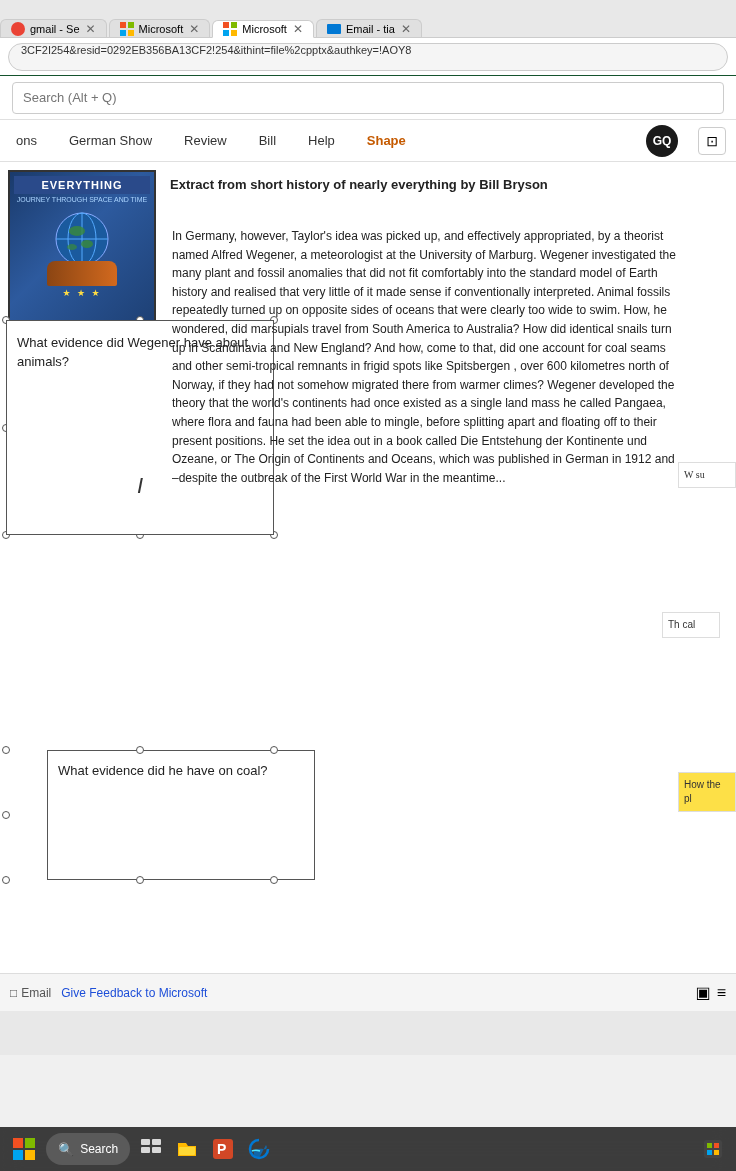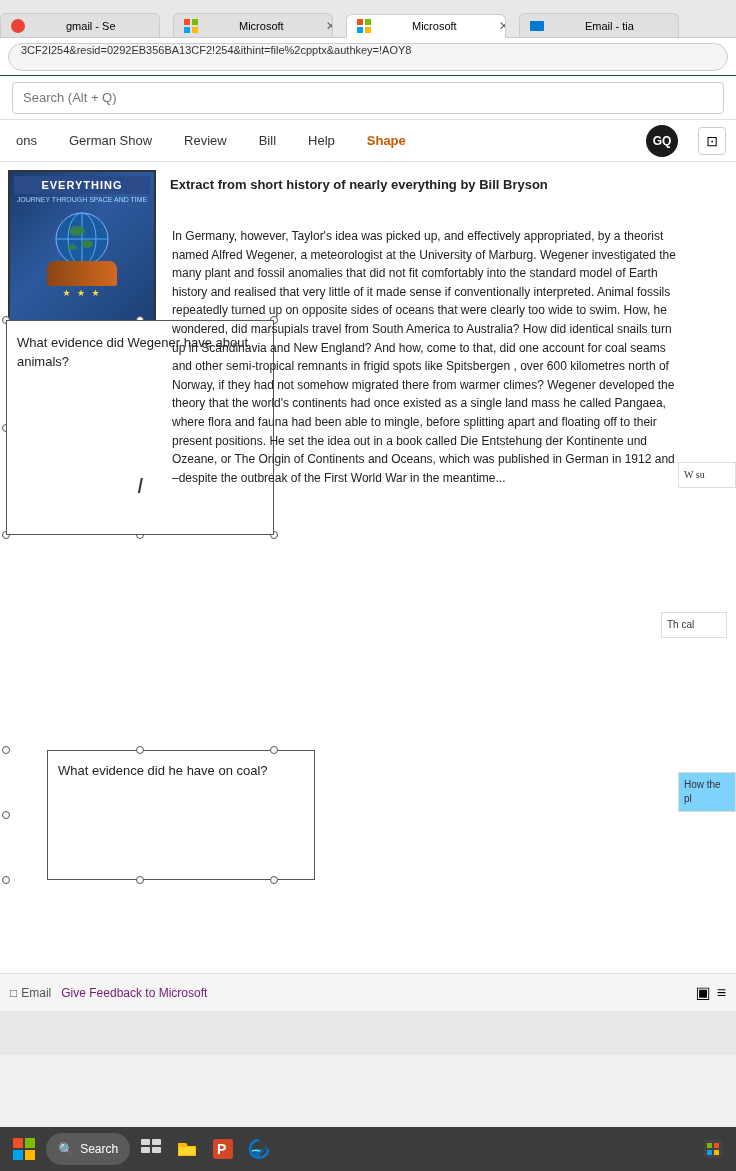--- a/index.html
+++ b/index.html
@@ -22,7 +22,7 @@
       padding-left: 0;
     }
     .tab {
-      height: 24px;
+      height: 18px;
       padding: 0 10px;
       display: flex;
       align-items: center;
@@ -30,13 +30,12 @@
       border: 1px solid #ccc;
       border-bottom: none;
       background: #e0e0e0;
-      margin-right: 13px;
+      margin-right: 2px;
       cursor: pointer;
       border-radius: 6px 6px 0 0;
       max-width: 160px;
       overflow: hidden;
       white-space: nowrap;
-      gap: 36px;
     }
     .tab.active {
       background: white;

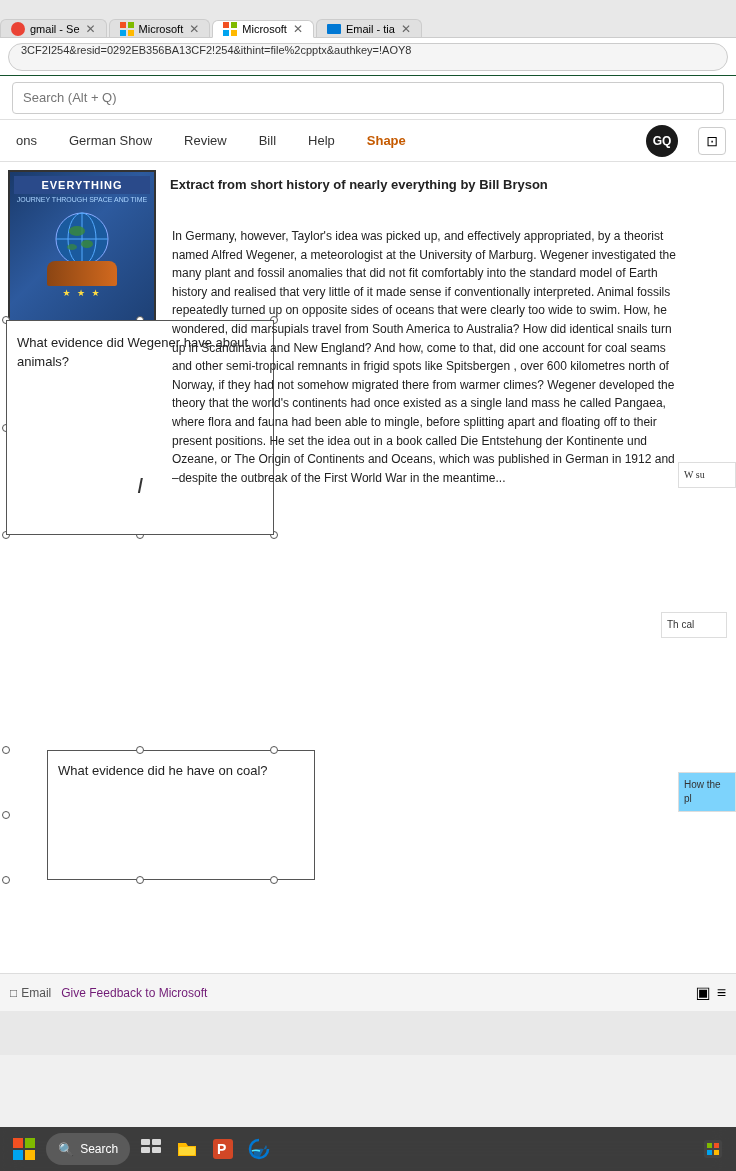--- a/index.html
+++ b/index.html
@@ -422,7 +422,7 @@
     <div style="position:absolute;right:0;top:300px;width:58px;background:white;border:1px solid #ddd;padding:5px;font-size:10px;color:#333;line-height:1.4;font-family:Liberation Serif, serif;">
       <div>W su</div>
     </div>
-    <div style="position:absolute;right:9px;top:450px;width:66px;background:white;border:1px solid #ddd;padding:5px;font-size:10px;color:#333;line-height:1.4;">
+    <div style="position:absolute;right:16px;top:450px;width:58px;background:white;border:1px solid #ddd;padding:5px;font-size:10px;color:#333;line-height:1.4;">
       <div>Th cal</div>
     </div>
     <div style="position:absolute;right:0;top:610px;width:58px;background:#7dd3fc;border:1px solid #ddd;padding:5px;font-size:10px;color:#333;line-height:1.4;">

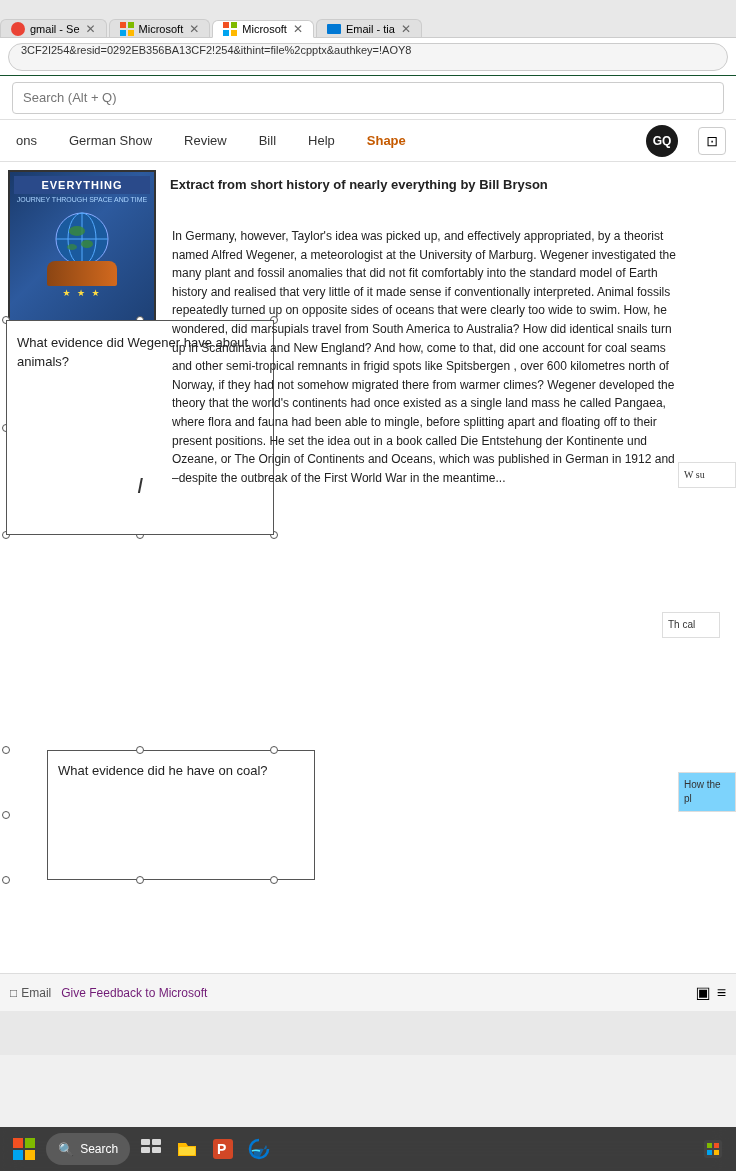--- a/index.html
+++ b/index.html
@@ -425,7 +425,7 @@
     <div style="position:absolute;right:16px;top:450px;width:58px;background:white;border:1px solid #ddd;padding:5px;font-size:10px;color:#333;line-height:1.4;">
       <div>Th cal</div>
     </div>
-    <div style="position:absolute;right:0;top:610px;width:58px;background:#7dd3fc;border:1px solid #ddd;padding:5px;font-size:10px;color:#333;line-height:1.4;">
+    <div style="position:absolute;right:0;top:610px;width:58px;background:#fde047;border:1px solid #ddd;padding:5px;font-size:10px;color:#333;line-height:1.4;">
       <div>How the pl</div>
     </div>
 

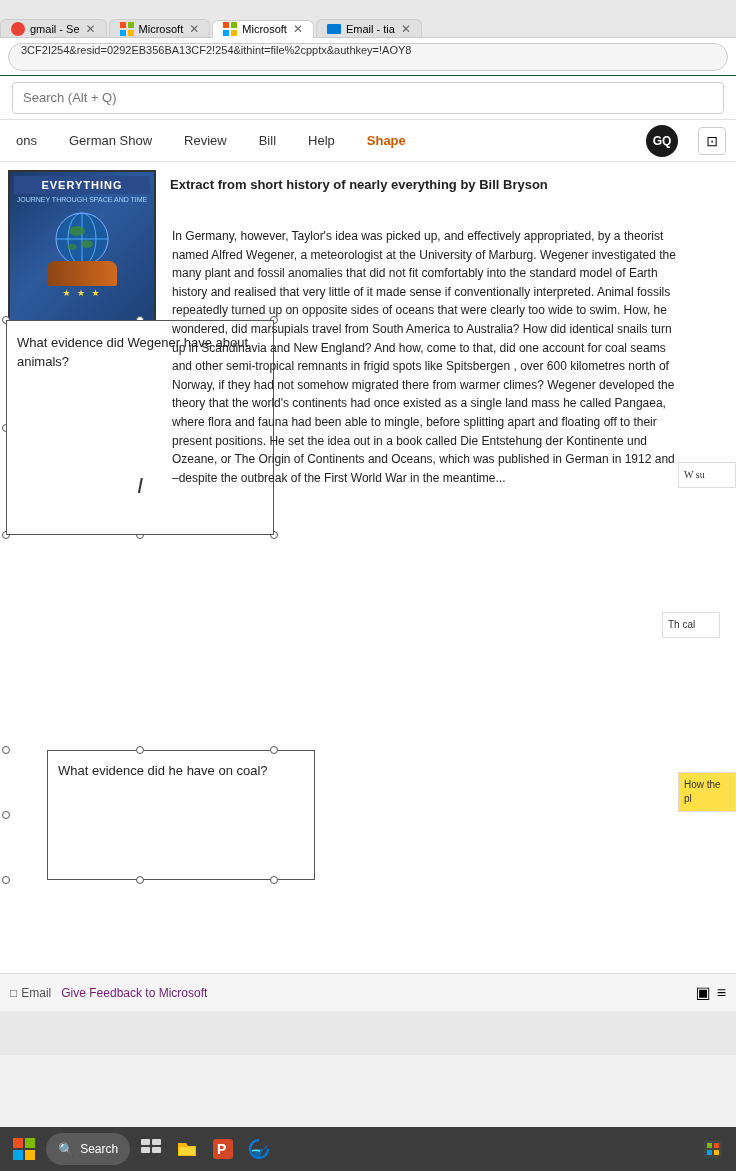--- a/index.html
+++ b/index.html
@@ -230,7 +230,7 @@
     }
     .footer-feedback {
       font-size: 12px;
-      color: #701a75;
+      color: #1d4ed8;
     }
     .footer-icons {
       margin-left: auto;

